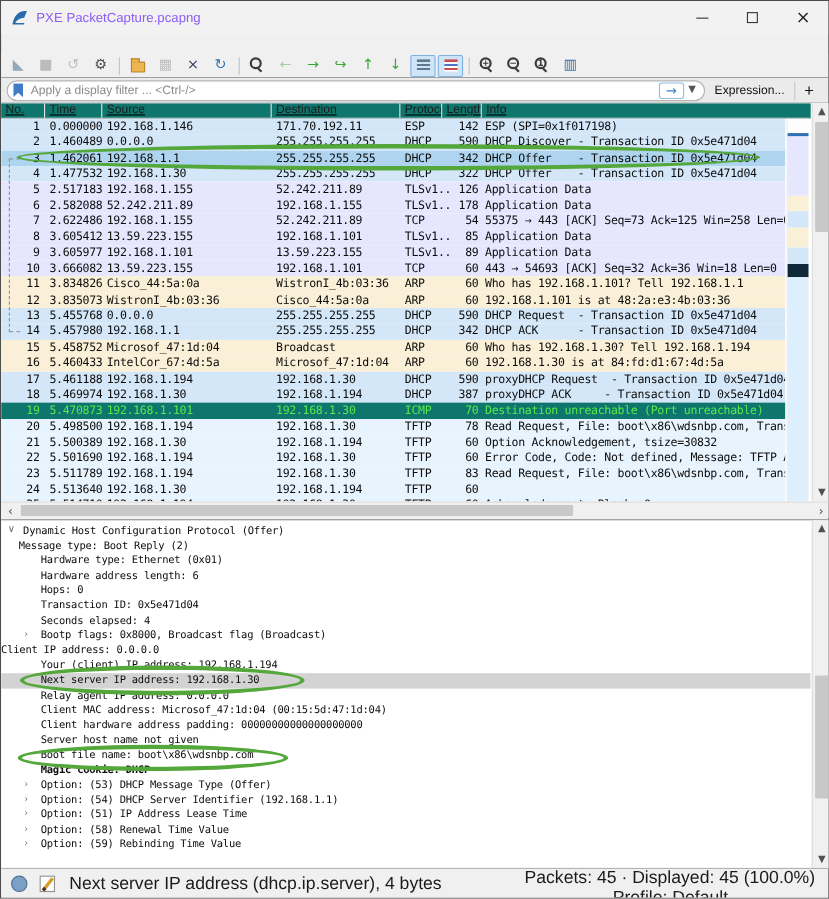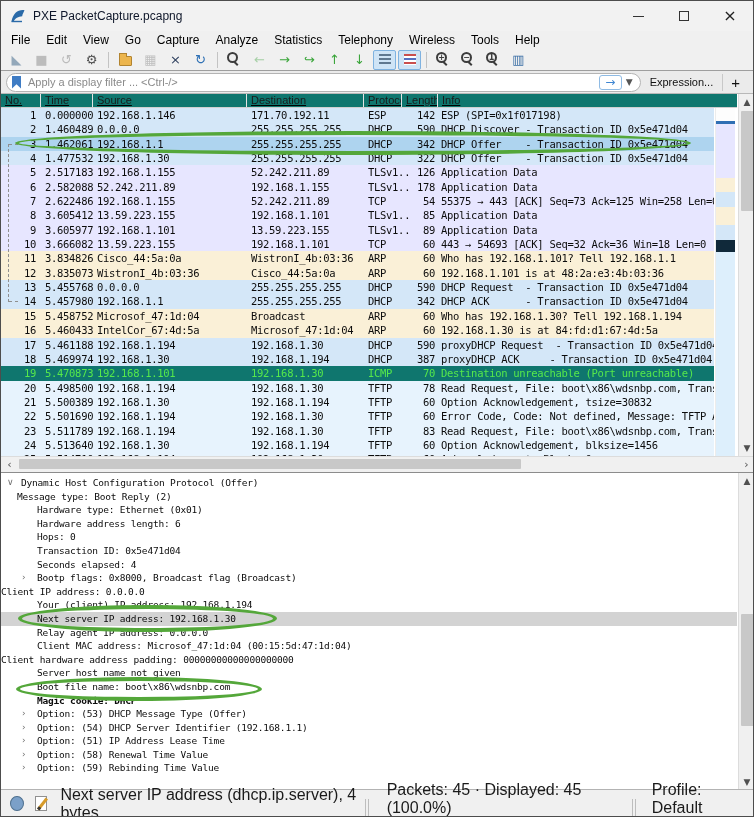--- a/index.html
+++ b/index.html
@@ -10,7 +10,7 @@
   
   .titlebar{position:absolute;top:0;left:0;width:100%;height:30px;background:#f2f2f2;display:flex;align-items:center;}
   .app-logo{width:16px;height:16px;margin-left:9px;}
-  .title-text{font-size:12px;color:#0f172a;margin-left:7px;}
+  .title-text{font-size:12px;color:#8b5cf6;margin-left:7px;}
   .win-controls{margin-left:auto;display:flex;height:100%;}
   .win-btn{width:46px;height:100%;display:flex;align-items:center;justify-content:center;color:#222;}
   .glyph-min{width:11px;height:1px;background:#333;}

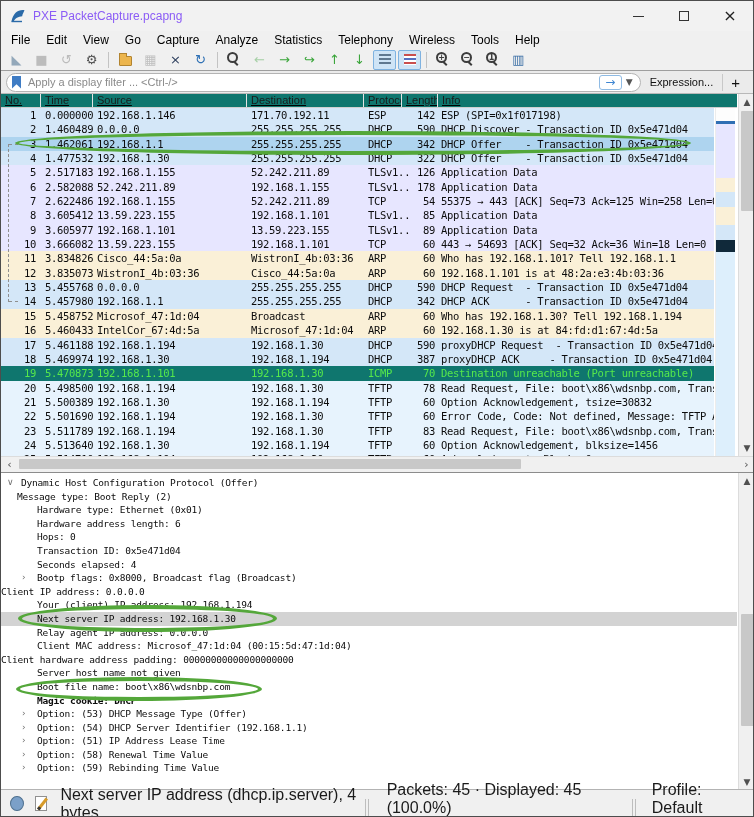--- a/index.html
+++ b/index.html
@@ -139,19 +139,6 @@
     </div>
   </div>
 
-  <div class="menubar" id="menubar">
-      <div class="menu-item">File</div>
-      <div class="menu-item">Edit</div>
-      <div class="menu-item">View</div>
-      <div class="menu-item">Go</div>
-      <div class="menu-item">Capture</div>
-      <div class="menu-item">Analyze</div>
-      <div class="menu-item">Statistics</div>
-      <div class="menu-item">Telephony</div>
-      <div class="menu-item">Wireless</div>
-      <div class="menu-item">Tools</div>
-      <div class="menu-item">Help</div>
-    </div>
 
   <div class="toolbar" id="toolbar">
       <div class="tb-btn">

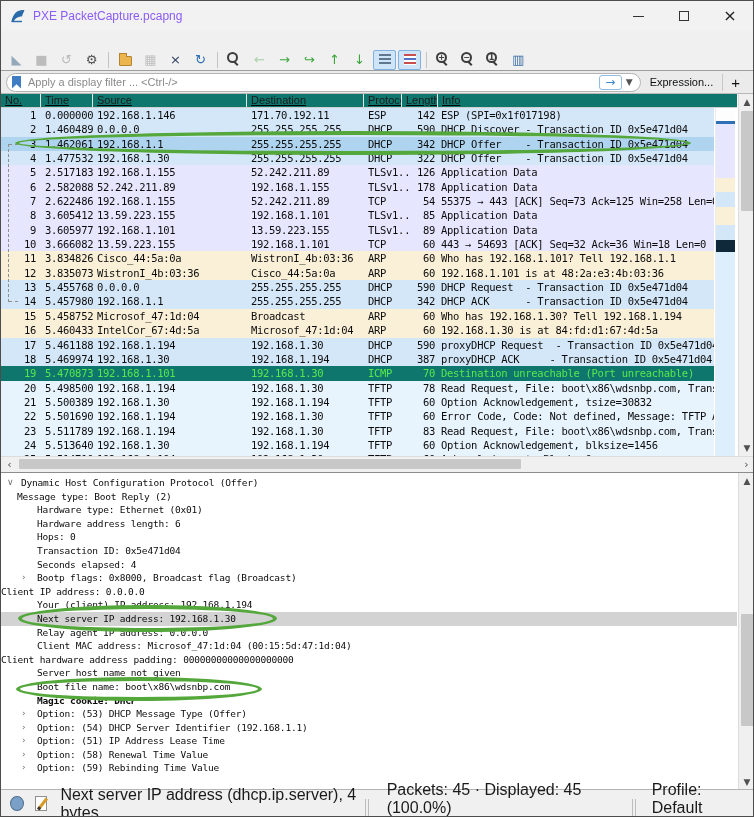--- a/index.html
+++ b/index.html
@@ -252,7 +252,7 @@
         <div class="prow c-tftp"><span class="cno">21</span><span class="ctime">5.500389</span><span class="csrc">192.168.1.30</span><span class="cdst">192.168.1.194</span><span class="cproto">TFTP</span><span class="clen">60</span><span class="cinfo">Option Acknowledgement, tsize=30832</span></div>
         <div class="prow c-tftp"><span class="cno">22</span><span class="ctime">5.501690</span><span class="csrc">192.168.1.194</span><span class="cdst">192.168.1.30</span><span class="cproto">TFTP</span><span class="clen">60</span><span class="cinfo">Error Code, Code: Not defined, Message: TFTP Abort</span></div>
         <div class="prow c-tftp"><span class="cno">23</span><span class="ctime">5.511789</span><span class="csrc">192.168.1.194</span><span class="cdst">192.168.1.30</span><span class="cproto">TFTP</span><span class="clen">83</span><span class="cinfo">Read Request, File: boot\x86\wdsnbp.com, Transfer</span></div>
-        <div class="prow c-tftp"><span class="cno">24</span><span class="ctime">5.513640</span><span class="csrc">192.168.1.30</span><span class="cdst">192.168.1.194</span><span class="cproto">TFTP</span><span class="clen">60</span><span class="cinfo">Option Acknowledgement, blksize=1456</span></div>
+        <div class="prow c-tftp"><span class="cno">24</span><span class="ctime">5.513640</span><span class="csrc">192.168.1.30</span><span class="cdst">192.168.1.194</span><span class="cproto">TFTP</span><span class="clen">60</span></div>
         <div class="prow c-tftp"><span class="cno">25</span><span class="ctime">5.514710</span><span class="csrc">192.168.1.194</span><span class="cdst">192.168.1.30</span><span class="cproto">TFTP</span><span class="clen">60</span><span class="cinfo">Acknowledgement, Block: 0</span></div>
         <div class="bracket"></div>
       </div>

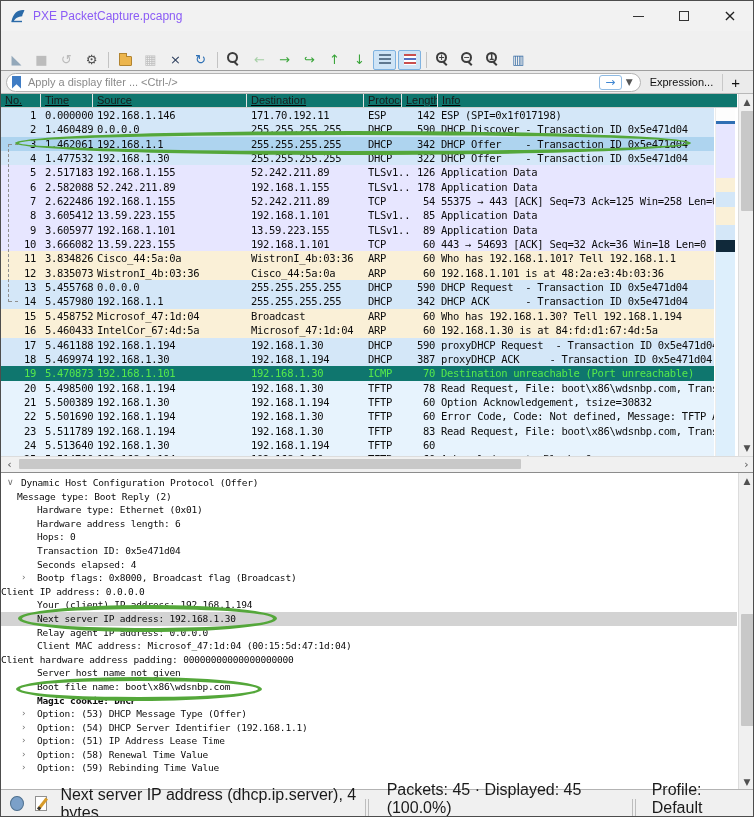--- a/index.html
+++ b/index.html
@@ -294,7 +294,7 @@
         <div class="dline selected"><span class="expander" style="left: 21px;"></span><span class="dtext" style="padding-left: 36px;">Next server IP address: 192.168.1.30</span></div>
         <div class="dline"><span class="expander" style="left: 21px;"></span><span class="dtext" style="padding-left: 36px;">Relay agent IP address: 0.0.0.0</span></div>
         <div class="dline"><span class="expander" style="left: 21px;"></span><span class="dtext" style="padding-left: 36px;">Client MAC address: Microsof_47:1d:04 (00:15:5d:47:1d:04)</span></div>
-        <div class="dline"><span class="expander" style="left: 21px;"></span><span class="dtext" style="">Client hardware address padding: 00000000000000000000</span></div>
+        <div class="dline"><span class="expander" style="left: 21px;"></span><span class="dtext" style="padding-left: 36px;">Client hardware address padding: 00000000000000000000</span></div>
         <div class="dline"><span class="expander" style="left: 21px;"></span><span class="dtext" style="padding-left: 36px;">Server host name not given</span></div>
         <div class="dline"><span class="expander" style="left: 21px;"></span><span class="dtext" style="padding-left: 36px;">Boot file name: boot\x86\wdsnbp.com</span></div>
         <div class="dline"><span class="expander" style="left: 21px;"></span><span class="dtext" style="padding-left: 36px; font-weight: bold;">Magic cookie: DHCP</span></div>

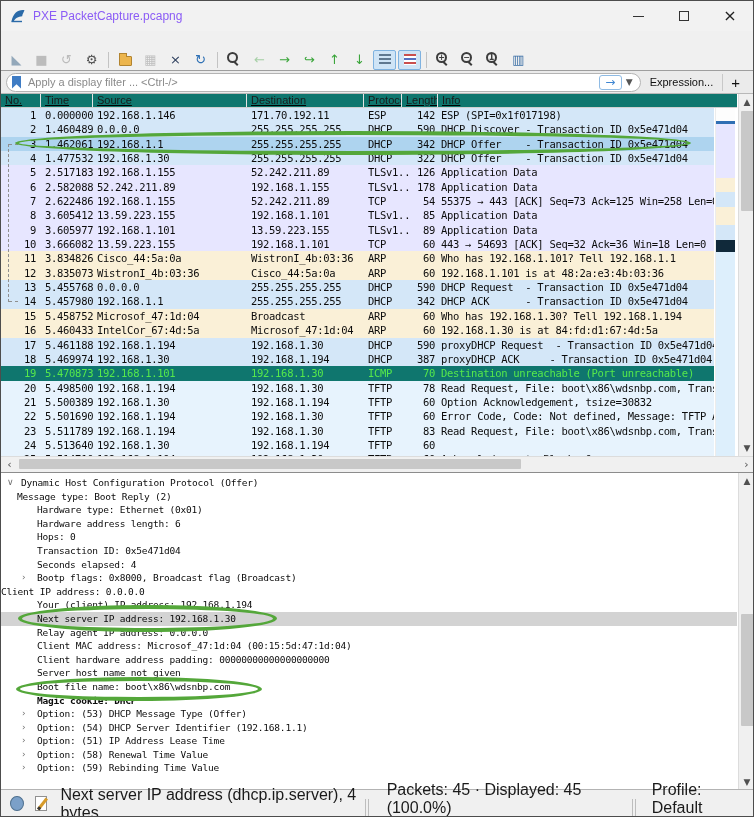--- a/index.html
+++ b/index.html
@@ -109,7 +109,7 @@
   .comment-box{width:14px;height:15px;background:#fff;border:1px solid #909090;margin-left:11px;position:relative;}
   .comment-box::after{content:"";position:absolute;left:5px;top:0px;width:3px;height:11px;background:#d79b2a;border-bottom:3px solid #3a3a3a;transform:rotate(38deg);}
   .field-info{margin-left:13px;}
-  .sb-right{margin-left:auto;display:flex;align-items:flex-end;height:100%;}
+  .sb-right{margin-left:auto;display:flex;align-items:center;height:100%;flex-direction:column;}
   .sb-sep{width:1px;height:18px;background:#bdbdbd;margin:0 1px;}
   .sb-sep.gap{margin-right:6px;}
   .packets-text{padding:0 12px;}

